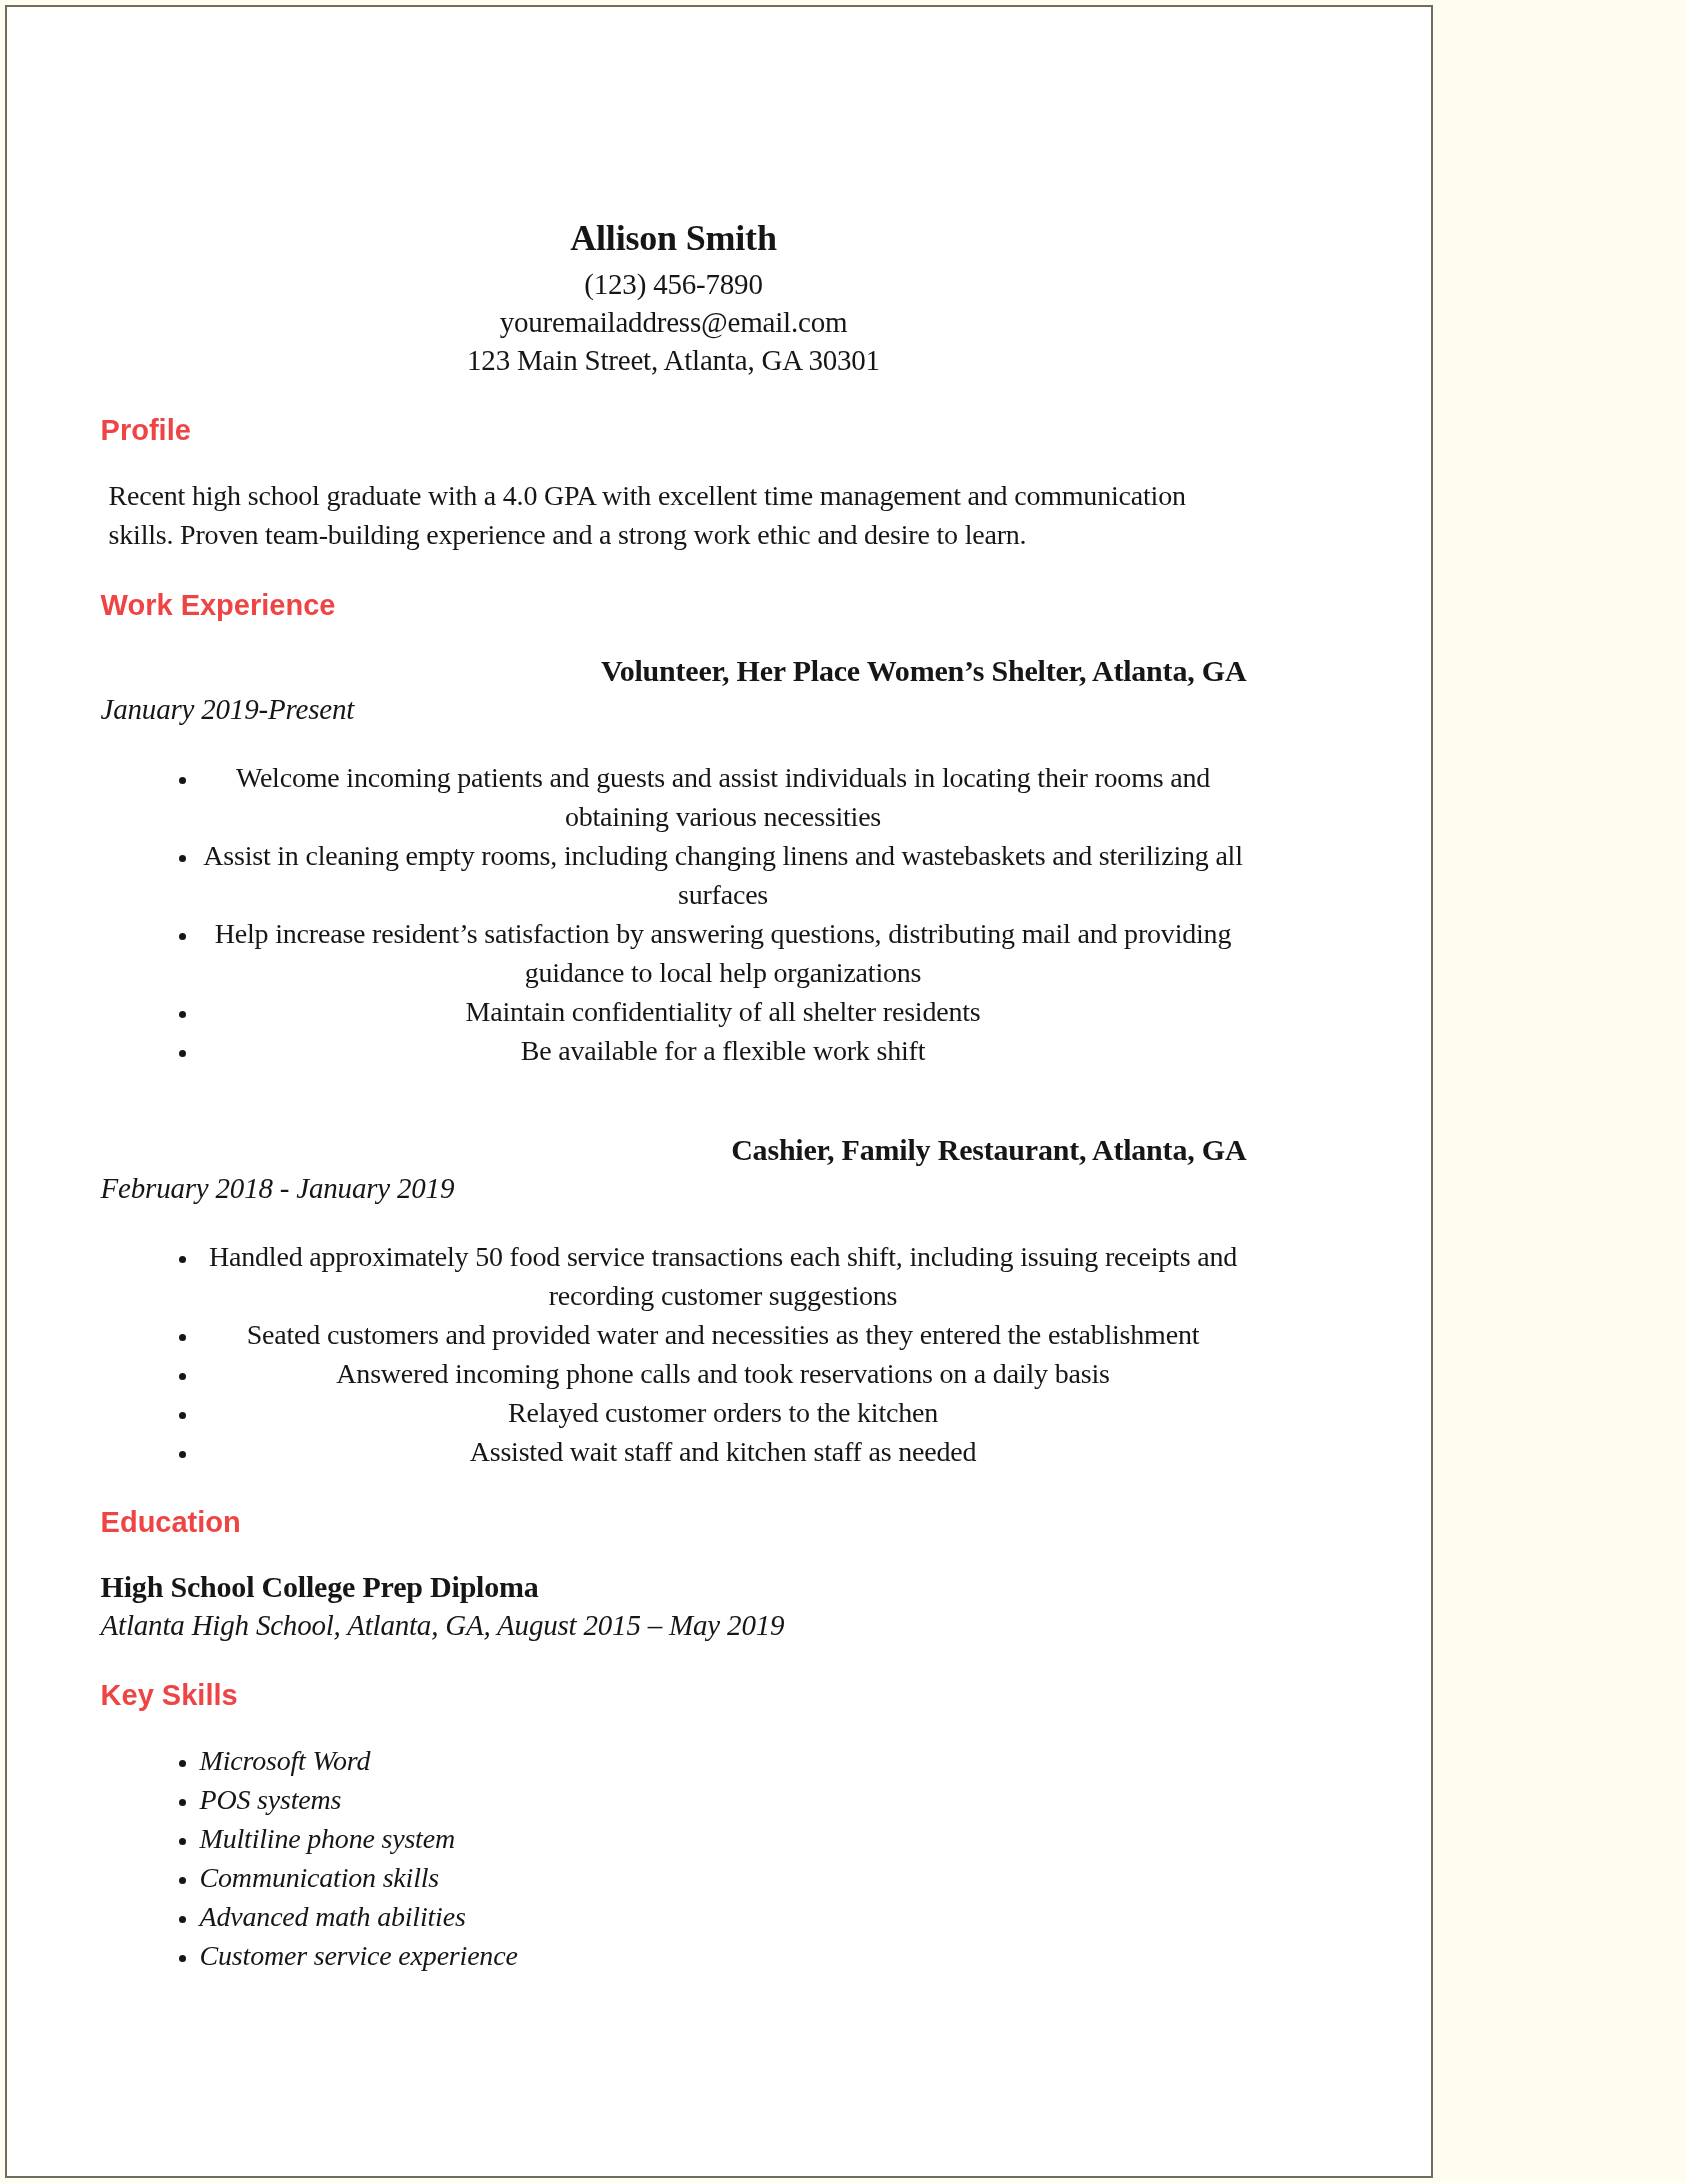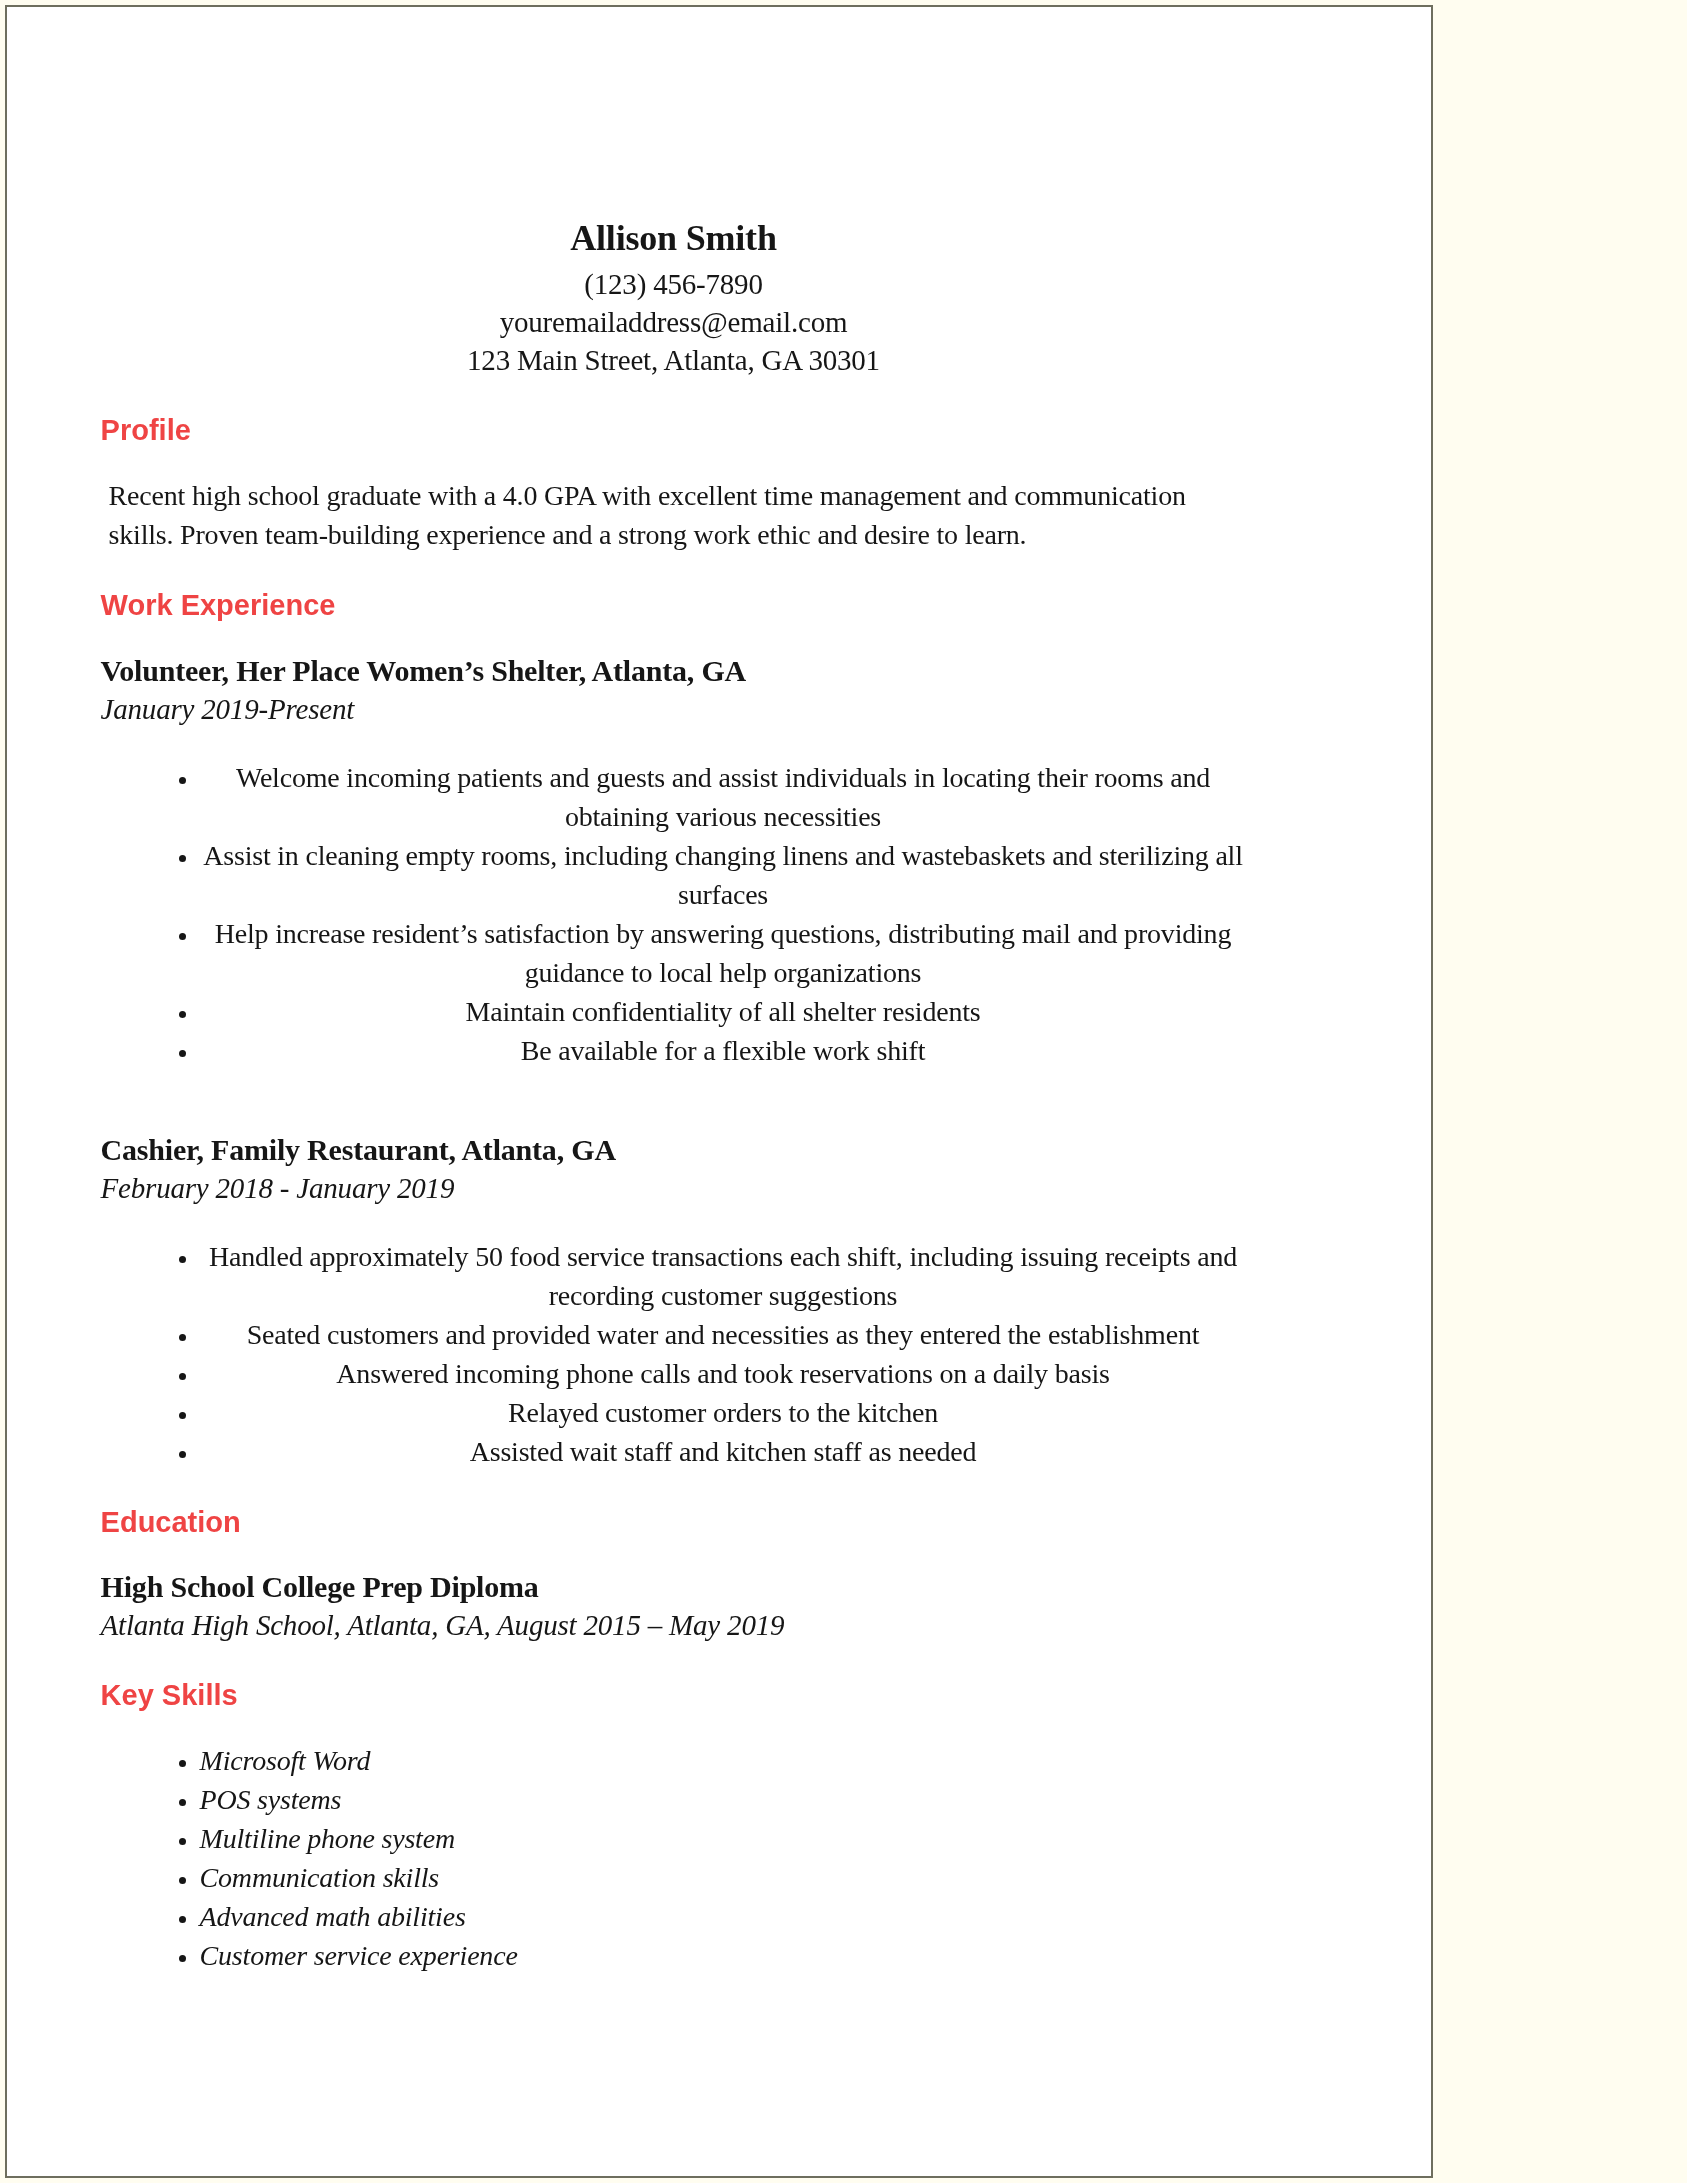--- a/index.html
+++ b/index.html
@@ -78,6 +78,7 @@
     font-weight: bold;
     font-size: 30px;
     line-height: 38px;
+    text-align: right;
   }
   .job-dates, .edu-school {
     font-style: italic;

